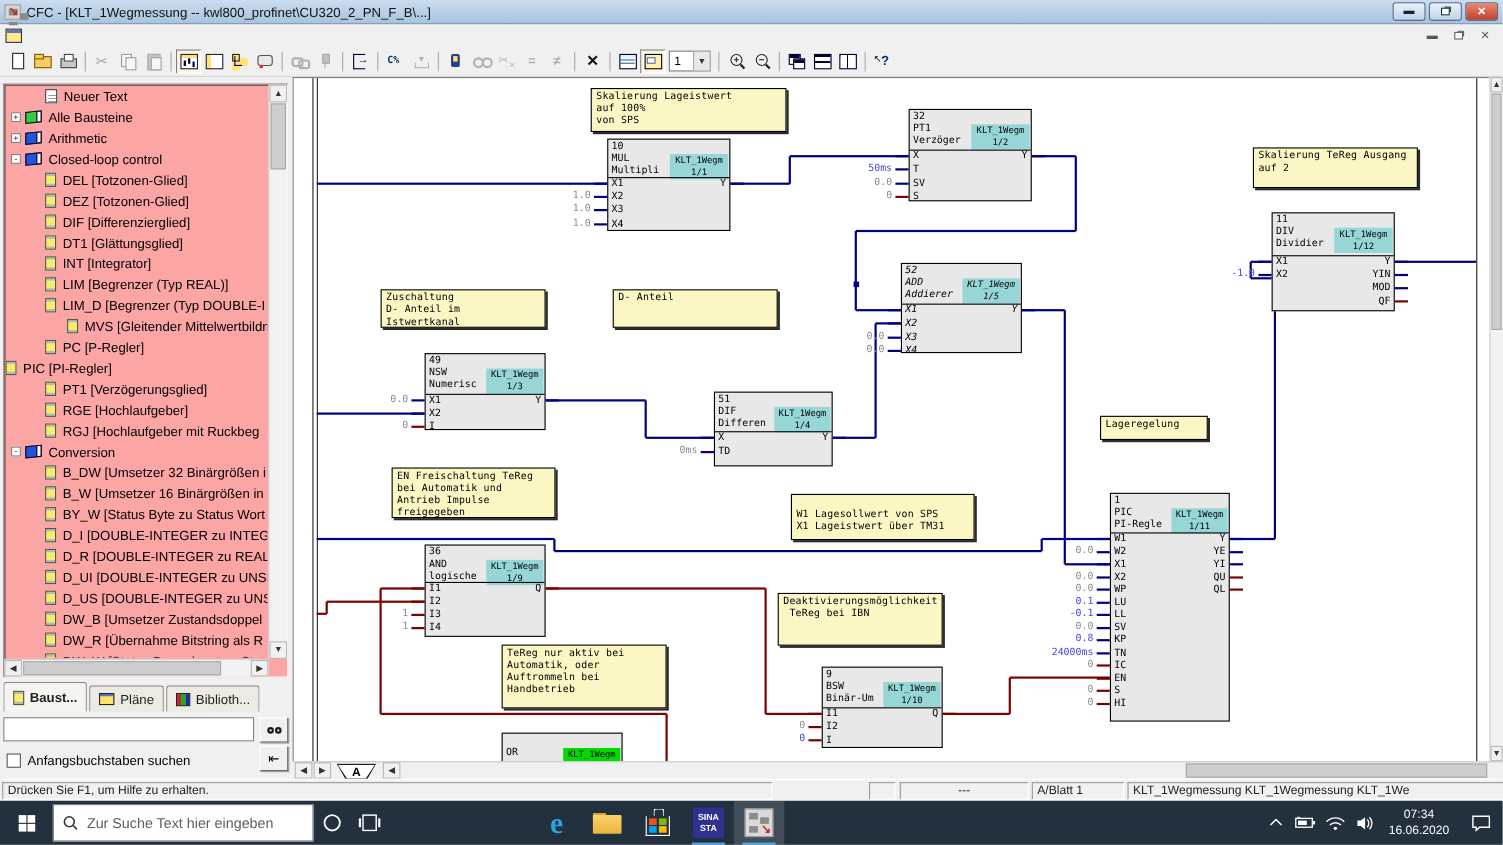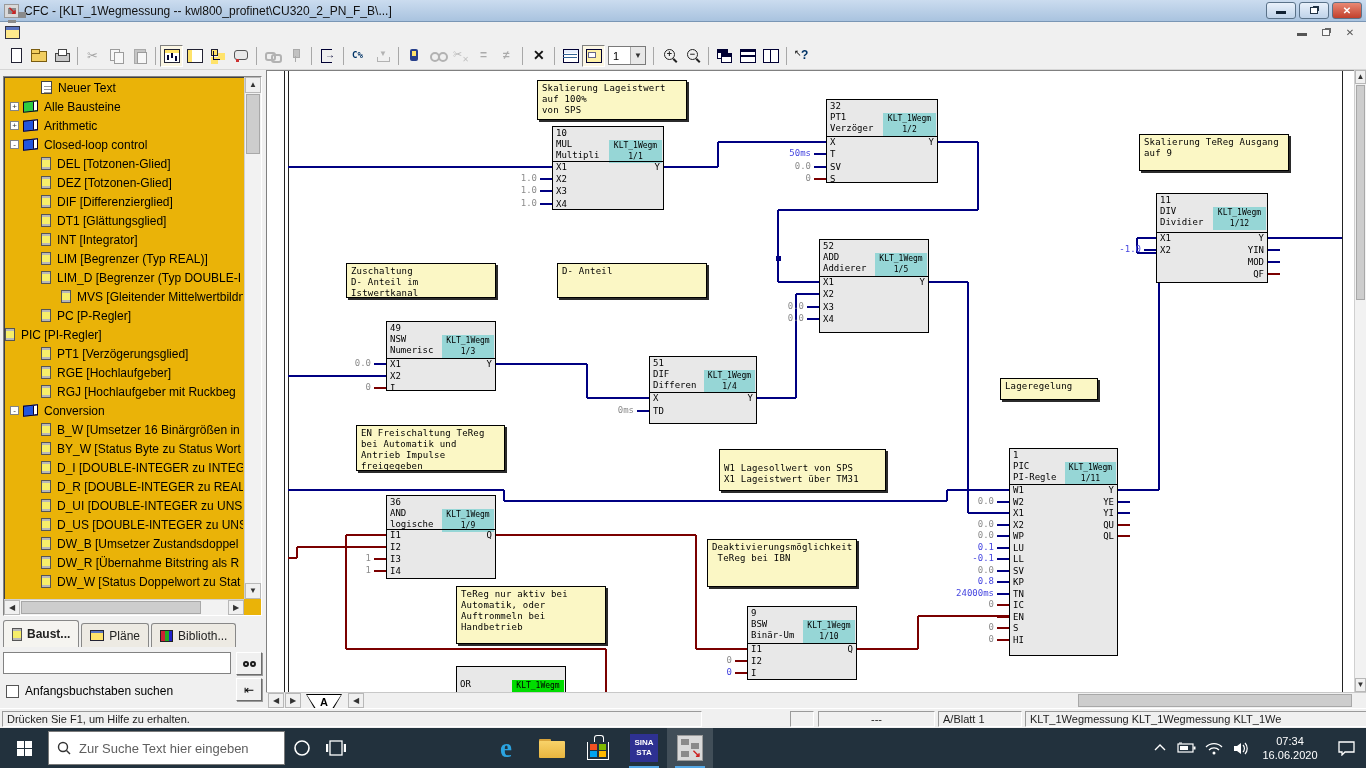--- a/index.html
+++ b/index.html
@@ -79,7 +79,7 @@
   #zoomsel .zarrow{width:15px;height:17px;background:#E8E8E8;border-left:1px solid #aaa;font-size:8px;display:flex;align-items:center;justify-content:center;color:#333;}
   
   #sidebar{position:absolute;left:0;top:70px;width:266px;height:638px;background:#F0F0F0;}
-  #treebox{position:absolute;left:3px;top:6px;width:259px;height:540px;background:#eab308;border:1px solid #828282;border-right-color:#fff;border-bottom-color:#fff;box-shadow:inset 1px 1px 0 #404040;}
+  #treebox{position:absolute;left:3px;top:6px;width:259px;height:540px;background:#fca5a5;border:1px solid #828282;border-right-color:#fff;border-bottom-color:#fff;box-shadow:inset 1px 1px 0 #404040;}
   #tree{position:absolute;left:1px;top:1px;right:18px;bottom:17px;overflow:hidden;}
   .trow{height:19px;display:flex;align-items:center;font-size:12px;color:#000;white-space:nowrap;}
   .texp{width:9px;height:9px;border:1px solid #848484;background:#fff;font:8px/7px "Liberation Sans",sans-serif;text-align:center;color:#333;margin-right:4px;flex:none;}

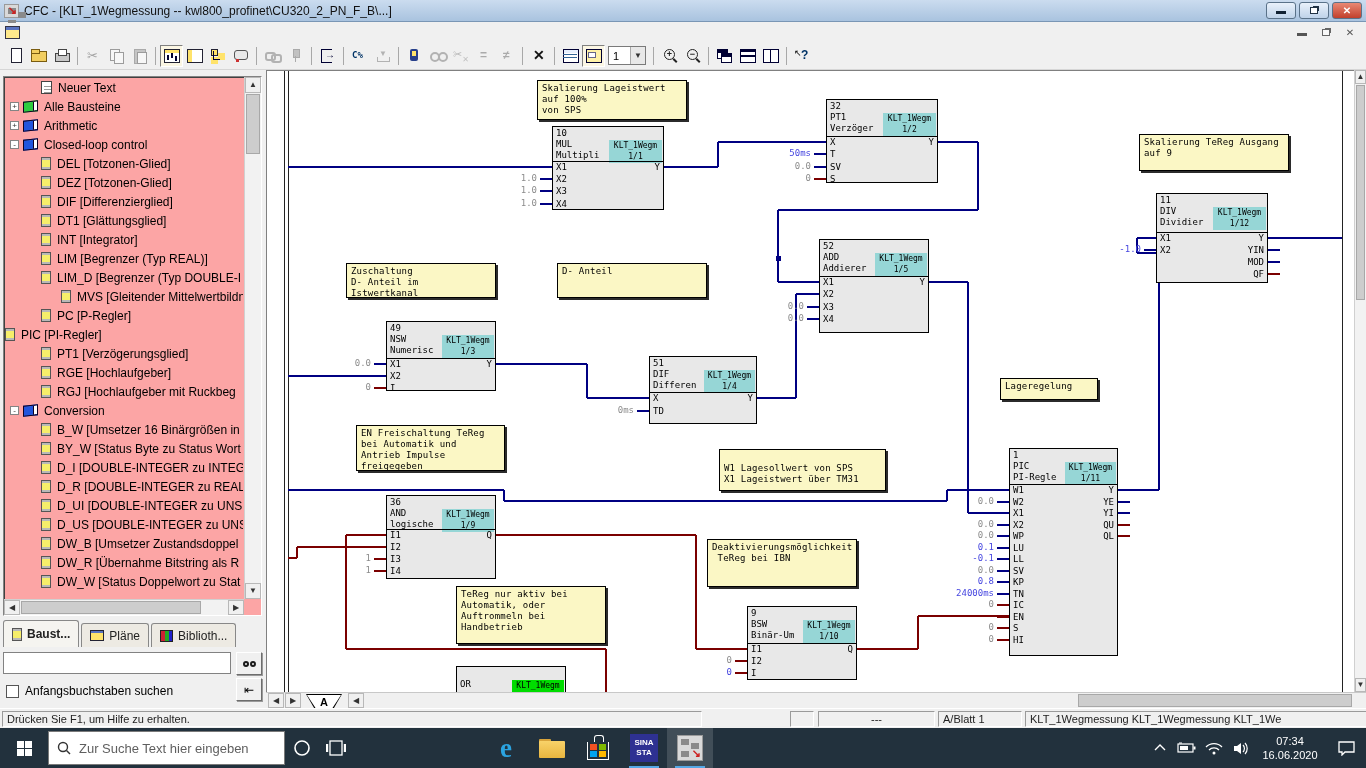--- a/index.html
+++ b/index.html
@@ -492,7 +492,7 @@
     <div class="wseg" style="background: rgb(123, 0, 0); left: 650px; top: 545px; width: 2px; height: 33px;"></div>
     <div class="wseg" style="background: rgb(123, 0, 0); left: 651px; top: 544px; width: 91px; height: 2px;"></div>
     <div class="junction" style="left: 509px; top: 185px; background: rgb(0, 0, 130);"></div>
-    <div class="comment" style="left: 270px; top: 9px; width: 150px; height: 40px;">Skalierung Lageistwert
+    <div class="comment" style="left: 270px; top: 9px; width: 178px; height: 40px;">Skalierung Lageistwert
 auf 100%
 von SPS</div>
     <div class="comment" style="left: 872px; top: 63px; width: 150px; height: 37px;">Skalierung TeReg Ausgang

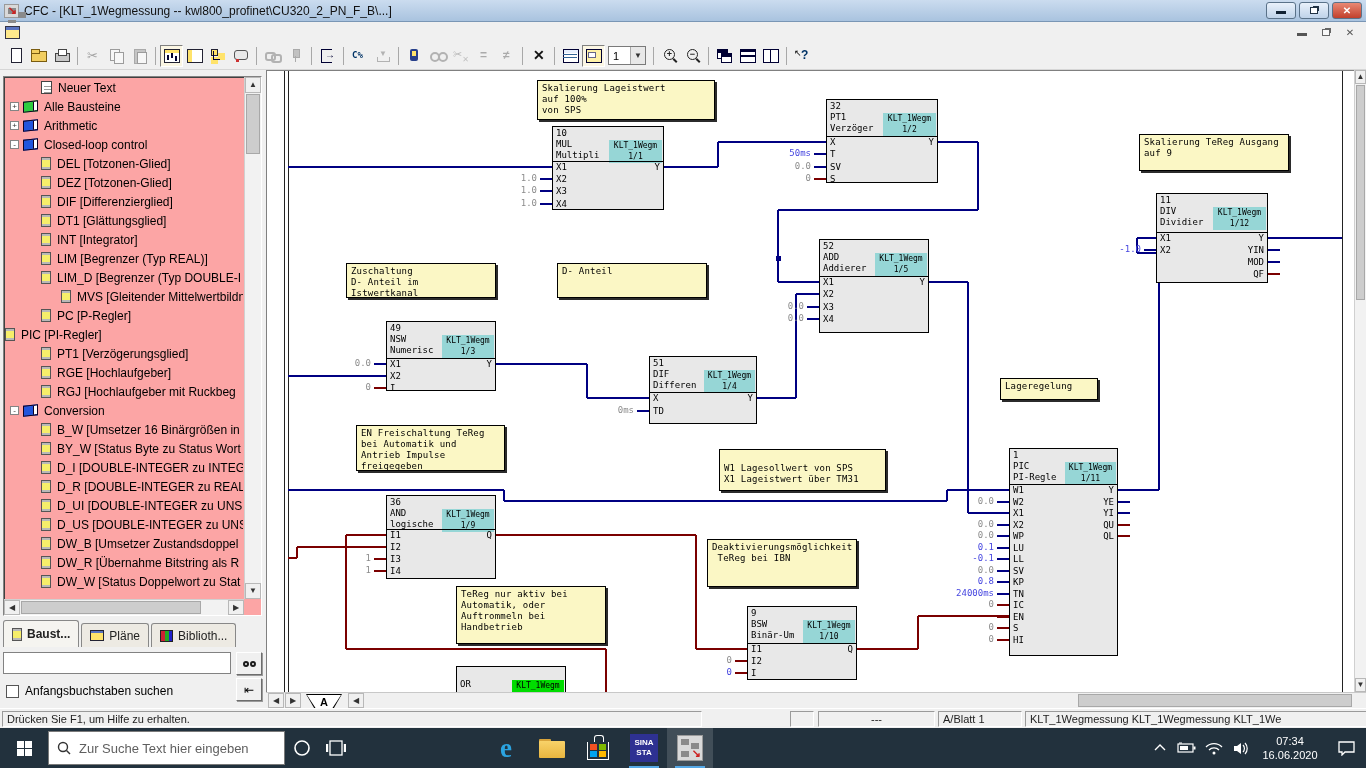--- a/index.html
+++ b/index.html
@@ -496,7 +496,7 @@
 auf 100%
 von SPS</div>
     <div class="comment" style="left: 872px; top: 63px; width: 150px; height: 37px;">Skalierung TeReg Ausgang
-auf 9</div>
+auf 2</div>
     <div class="comment" style="left: 79px; top: 192px; width: 150px; height: 35px;">Zuschaltung
 D- Anteil im
 Istwertkanal</div>

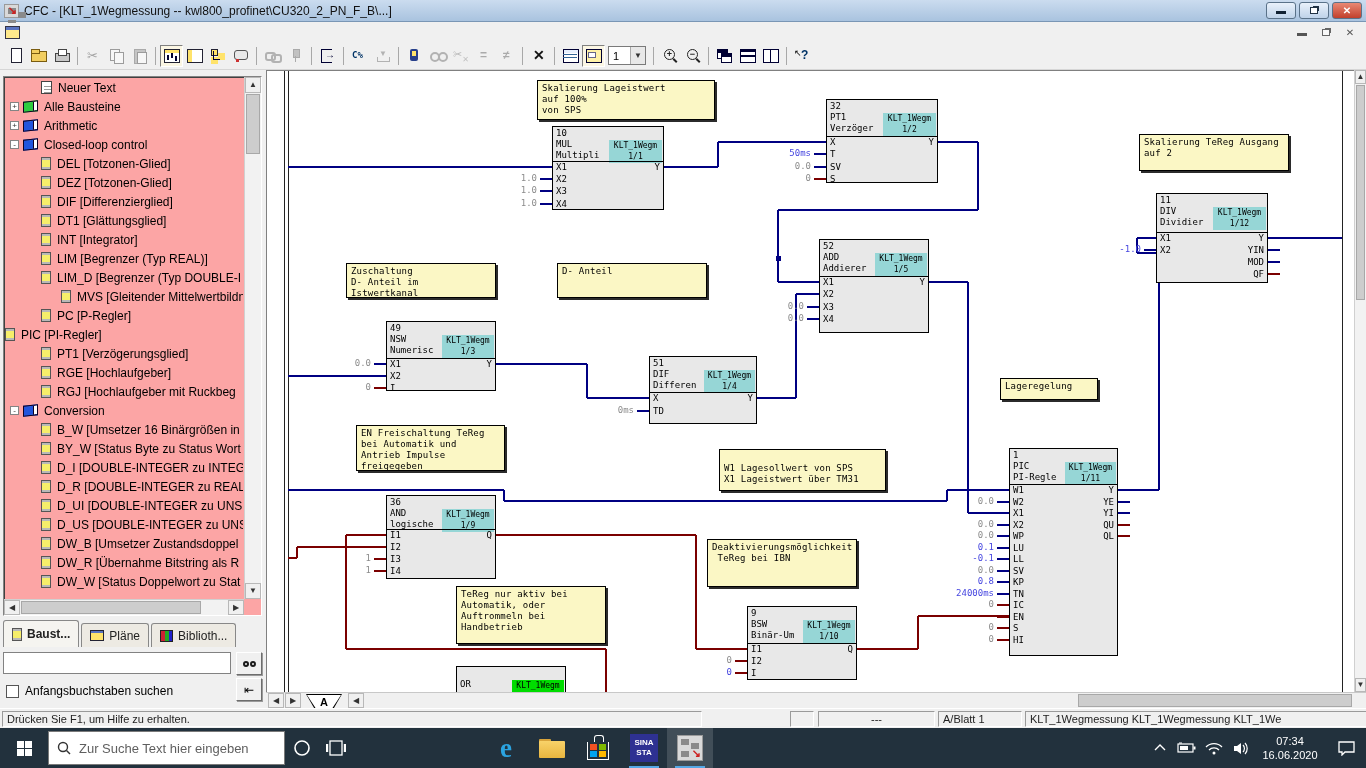--- a/index.html
+++ b/index.html
@@ -557,7 +557,7 @@
     <div class="stub" style="left: 547px; top: 107px; width: 12px; background: rgb(123, 0, 0);"></div>
     <div class="pv g" style="left: 487px; width: 57px; top: 102px;">0</div>
     <div class="stub" style="left: 671px; top: 70px; width: 12px; background: rgb(0, 0, 130);"></div>
-    <div class="blk" style="left: 552px; top: 168px; width: 110px; height: 94px;">
+    <div class="blk" style="left: 552px; top: 168px; width: 110px; height: 82px; font-style: italic;">
       <div class="bid" style="top: 1px;">52</div>
       <div class="btype" style="top: 12px;">ADD</div>
       <div class="bname" style="top: 23px;">Addierer</div>

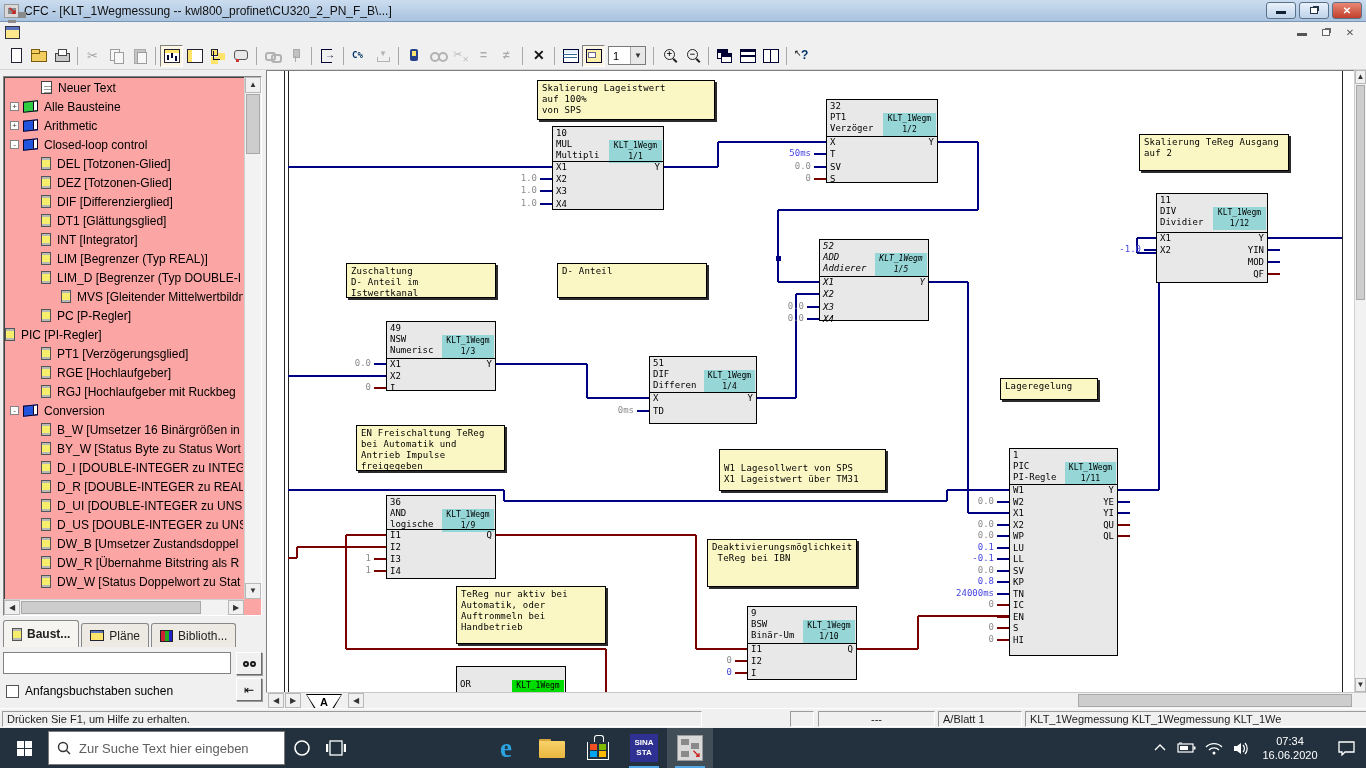--- a/index.html
+++ b/index.html
@@ -366,6 +366,10 @@
         </div>
         <div class="trow" style="padding-left: 36px;">
           <span class="i-block"></span>
+          <span>B_DW [Umsetzer 32 Binärgrößen i</span>
+        </div>
+        <div class="trow" style="padding-left: 36px;">
+          <span class="i-block"></span>
           <span>B_W [Umsetzer 16 Binärgrößen in</span>
         </div>
         <div class="trow" style="padding-left: 36px;">

